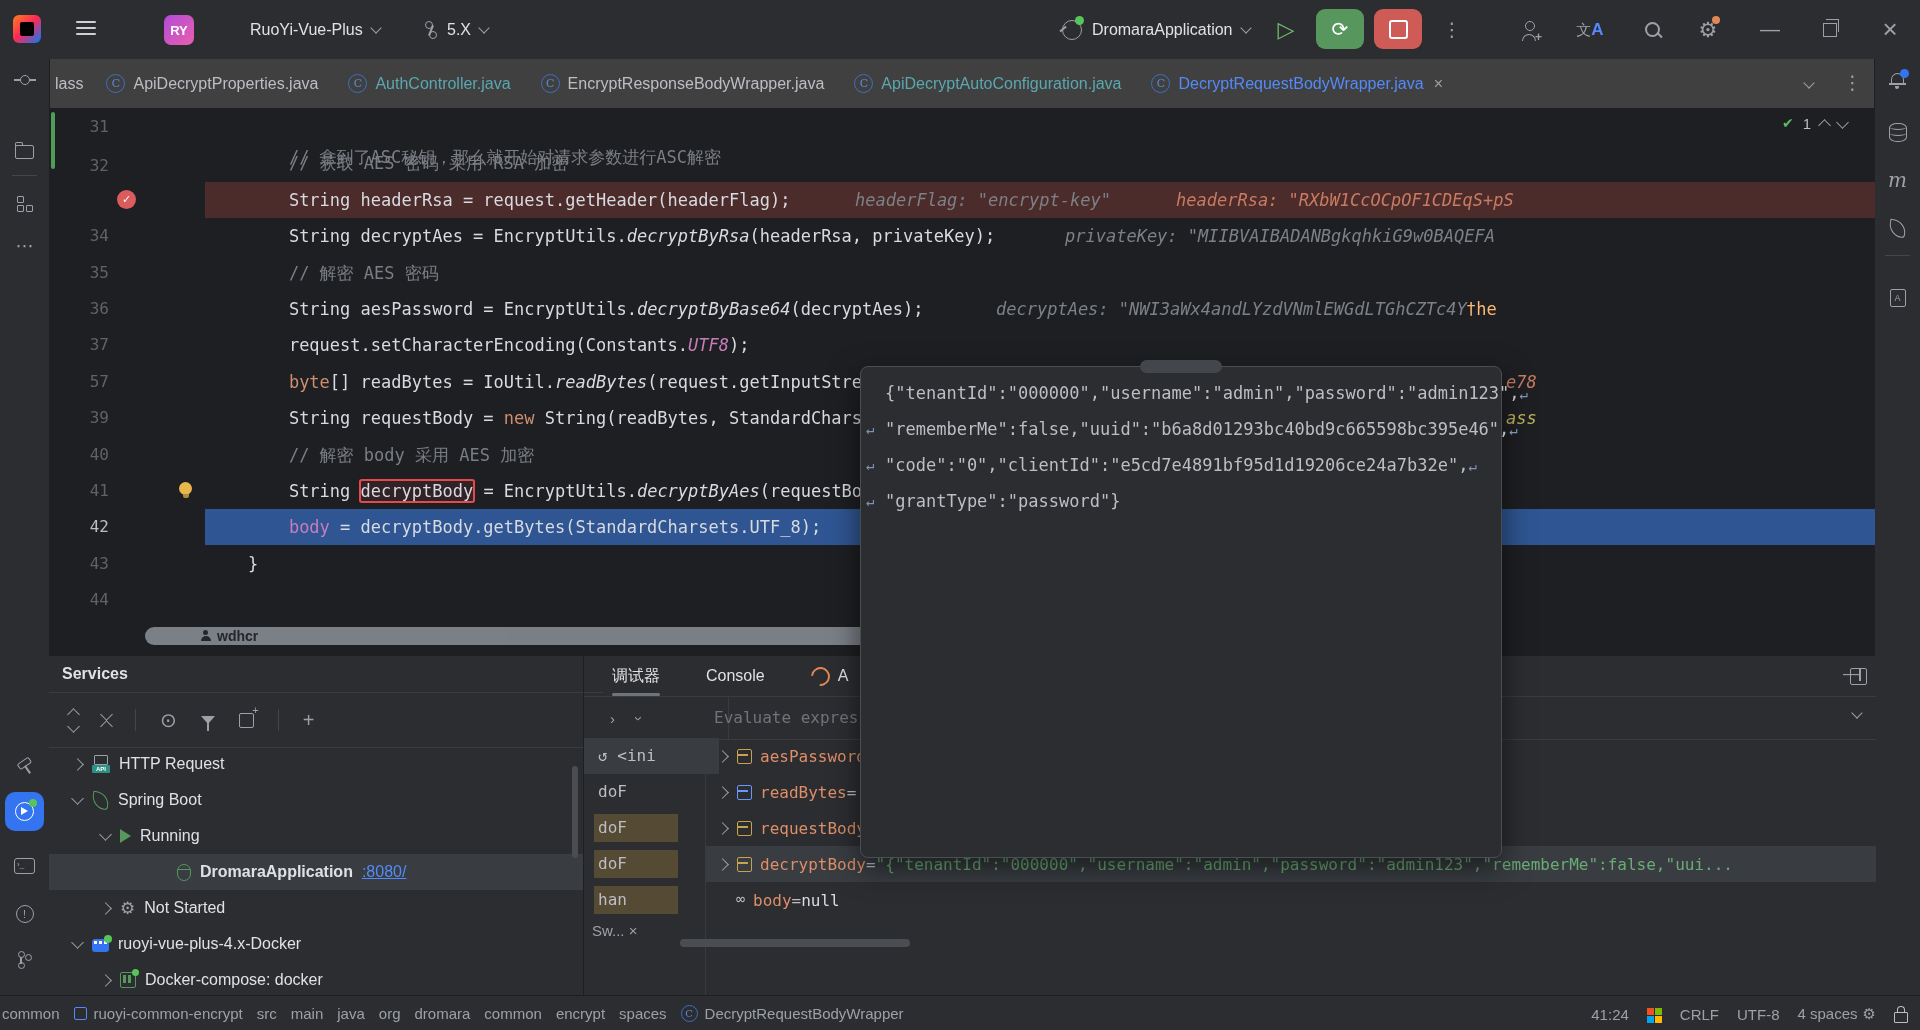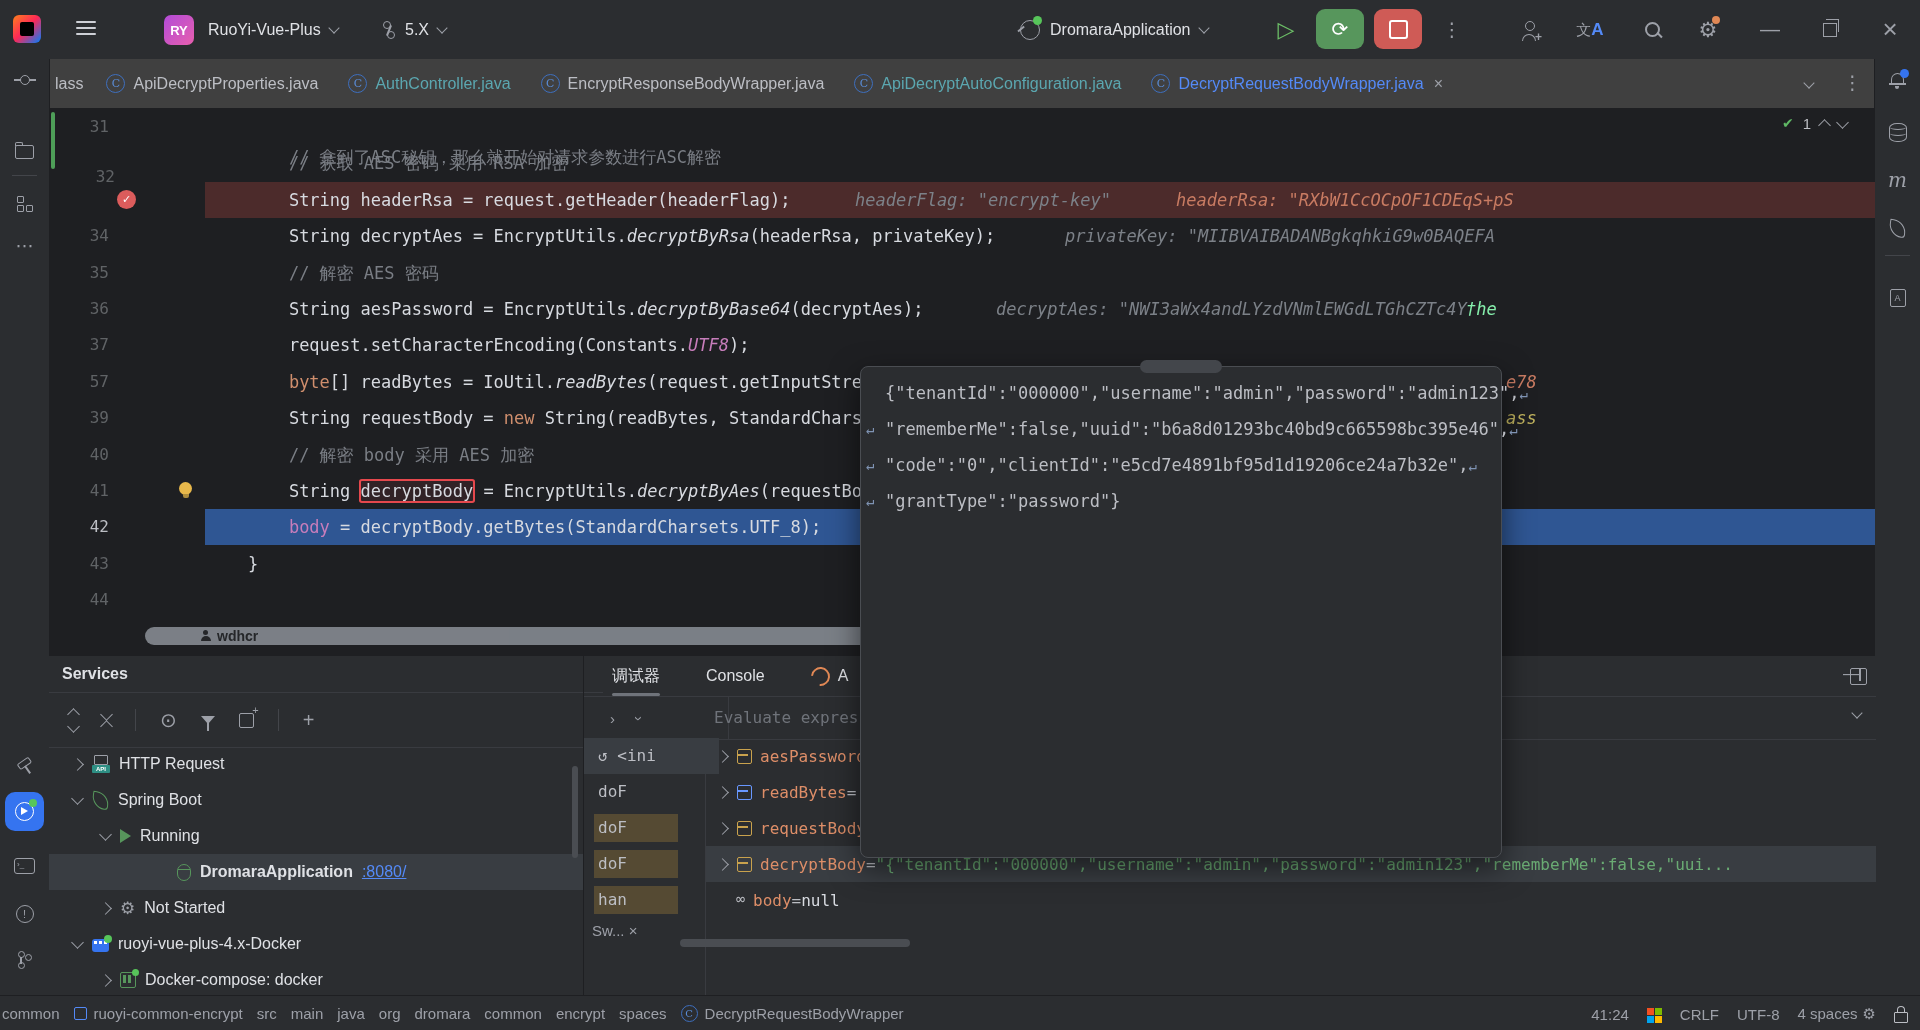--- a/index.html
+++ b/index.html
@@ -8,7 +8,7 @@
 
   
   #titlebar{position:absolute;left:0;top:0;width:1920px;height:59px;background:#2b2d30;}
-  .tb-item{position:absolute;top:0;height:59px;display:flex;align-items:center;color:#dfe1e5;font-size:16px;}
+  .tb-item{position:absolute;top:0;height:59px;display:flex;align-items:center;color:#dfe1e5;font-size:16px;margin-left:42px;}
   #ij-logo{left:13px;top:15px;width:28px;height:28px;border-radius:6px;position:absolute;
     background:linear-gradient(135deg,#fc801d 0%,#fe2857 48%,#007eff 100%);}
   #ij-logo::after{content:"";position:absolute;inset:7px;background:#000;border-radius:2px;}

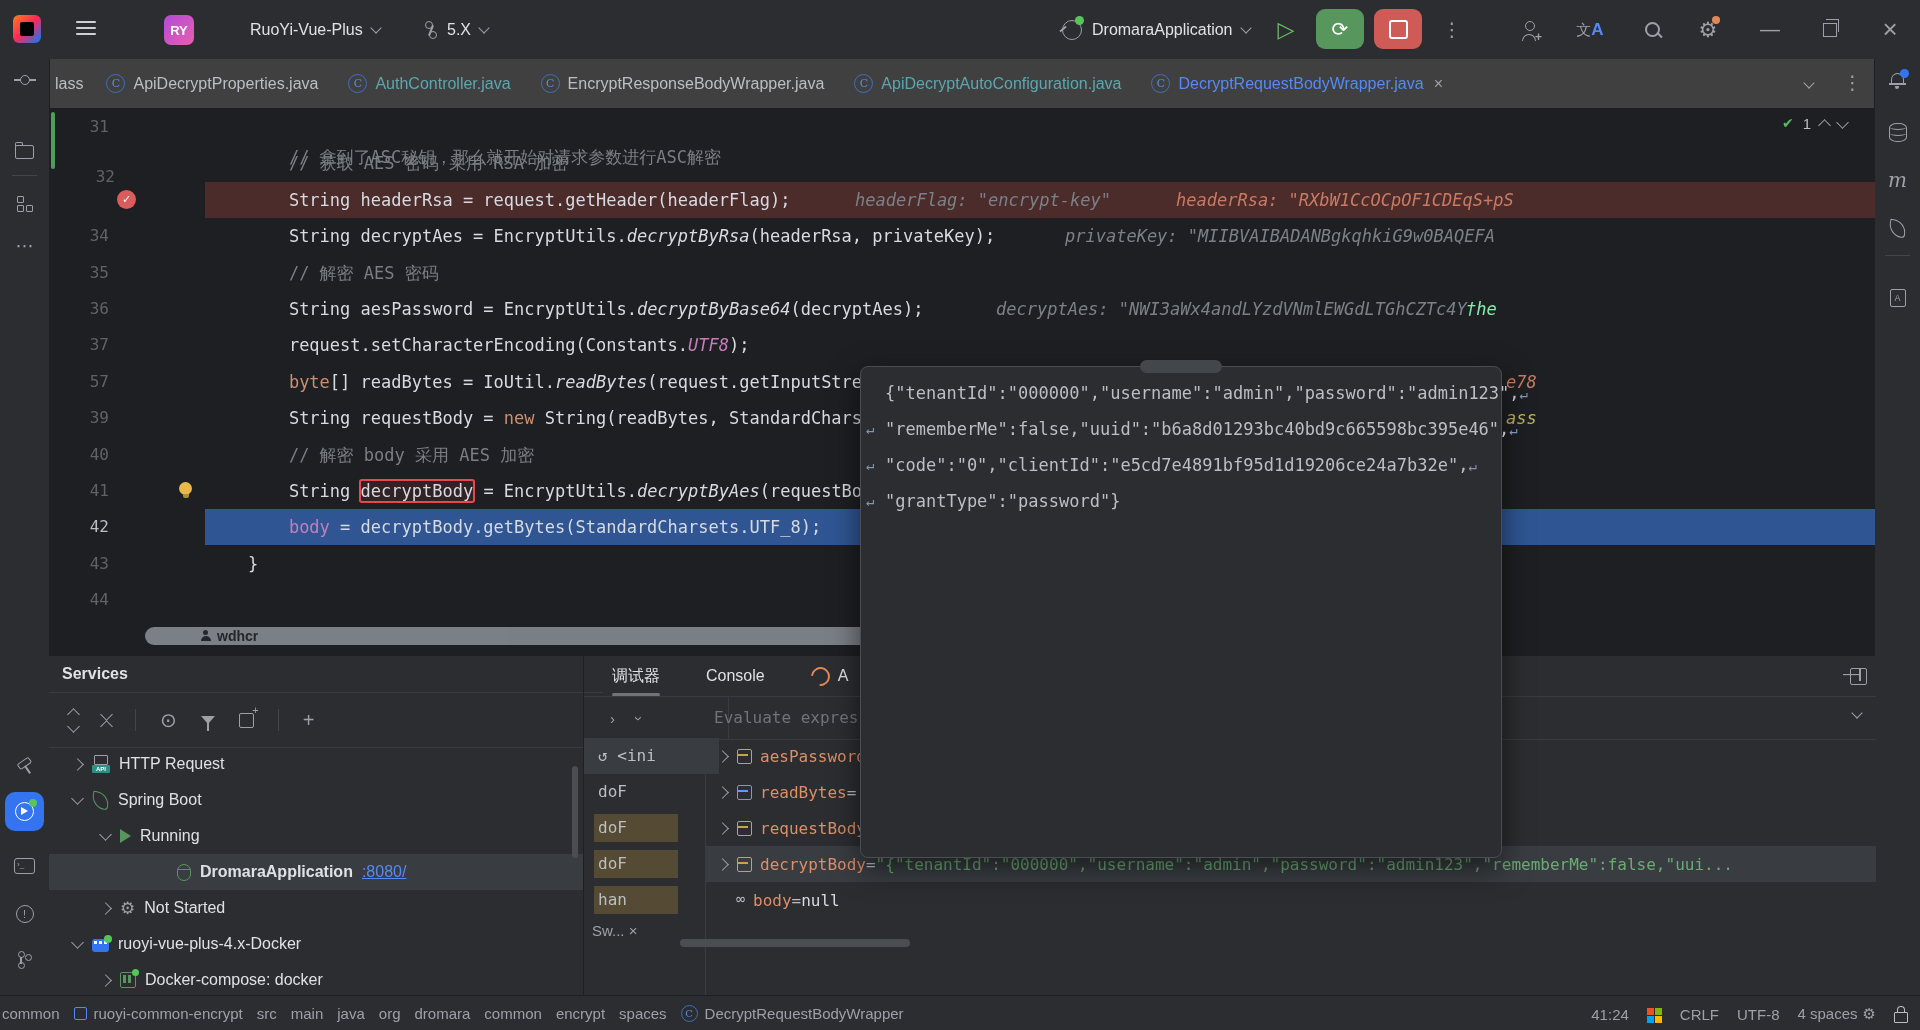--- a/index.html
+++ b/index.html
@@ -382,7 +382,7 @@
     <div id="editor-lines">
         <div class="lnum" style="top: 1px; line-height: 36px;">31</div>
         <div class="codeline" style="top: 1px; margin-top: 30px;"><span>        </span><span class="tk-cm">// 拿到了ASC秘钥，那么就开始对请求参数进行ASC解密</span></div>
-        <div class="lnum" style="top: 51px; line-height: 36px; margin-left: 6px;">32</div>
+        <div class="lnum" style="top: 40px; line-height: 36px;">32</div>
         <div class="codeline" style="top: 37.4px;"><span>        </span><span class="tk-cm">// 获取 AES 密码 采用 RSA 加密</span></div>
         <div class="row-hl red" style="top: 73.8px;"></div>
         <div id="bp-dot" style="top: 81.8px;">✓</div>

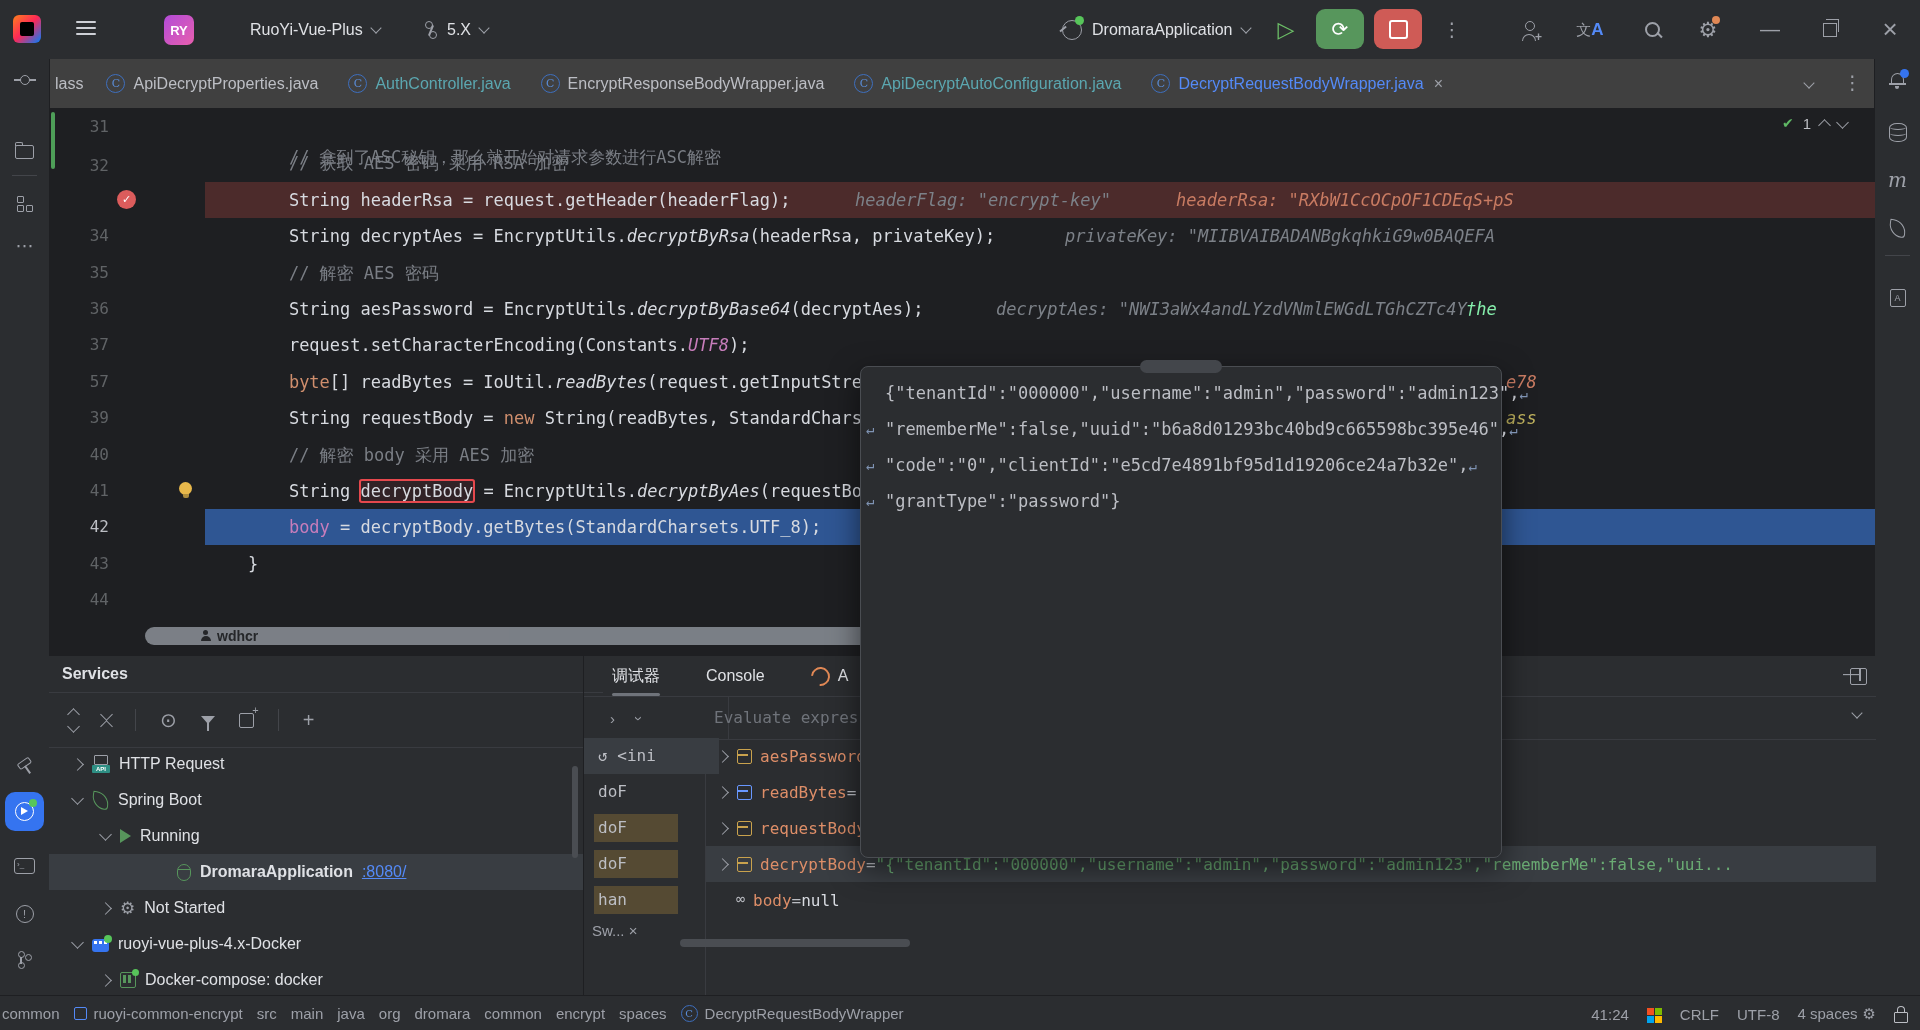--- a/index.html
+++ b/index.html
@@ -105,7 +105,7 @@
   .tk-pl{color:#d7dae0;} .tk-cm{color:#7a7e85;} .tk-kw{color:#cf8e6d;}
   .tk-it{color:#d7dae0;font-style:italic;} .tk-fd{color:#c77dbb;} .tk-fdit{color:#c77dbb;font-style:italic;}
   .tk-hint{color:#7c8188;font-style:italic;position:absolute;} .tk-hintred{color:#c87b62;font-style:italic;position:absolute;}
-  .tk-tealfrag{color:#86efac;font-style:italic;position:absolute;}
+  .tk-tealfrag{color:#fdba74;position:absolute;}
   .tk-box{color:#d7dae0;box-shadow:0 0 0 2px #e5484d;background:rgba(229,72,77,.10);border-radius:1px;}
   .frag{position:absolute;font-size:17px;font-style:italic;font-family:"DejaVu Sans Mono",monospace;line-height:36px;}
   .fragorange{color:#c87b62;} .fragyellow{color:#c0b35e;}

